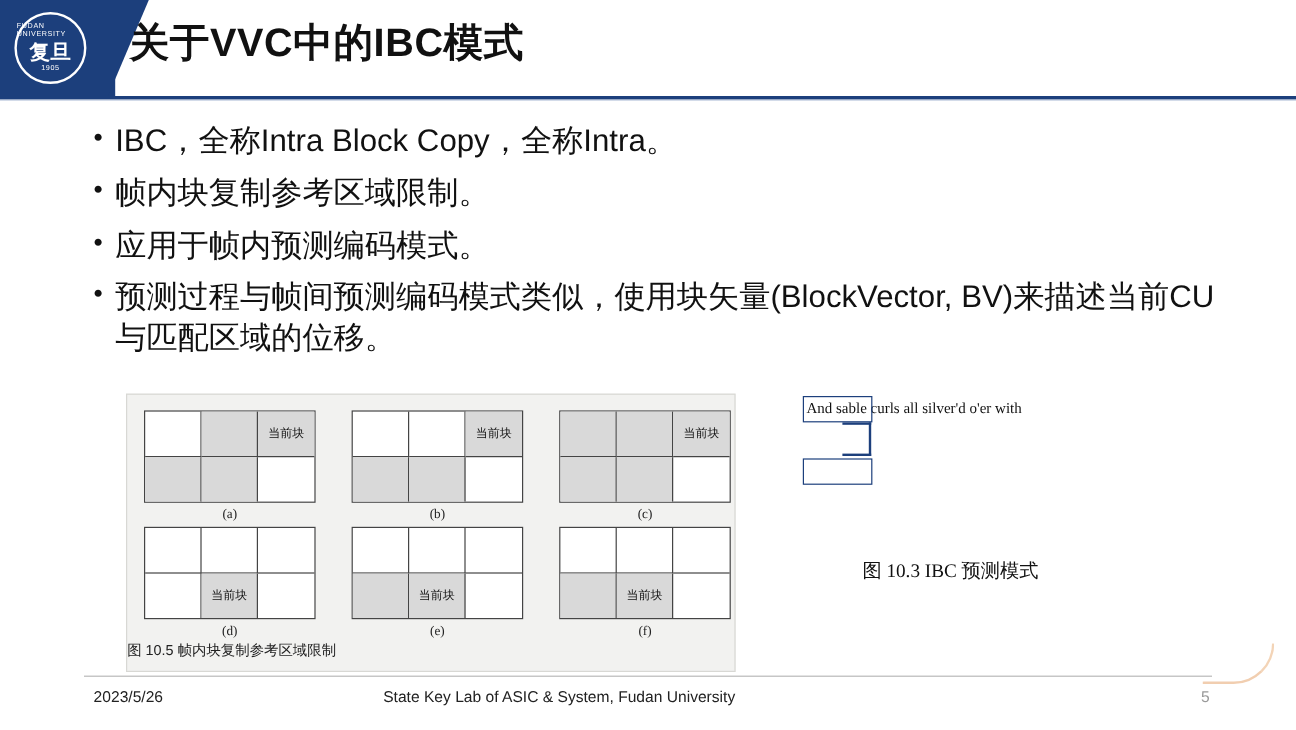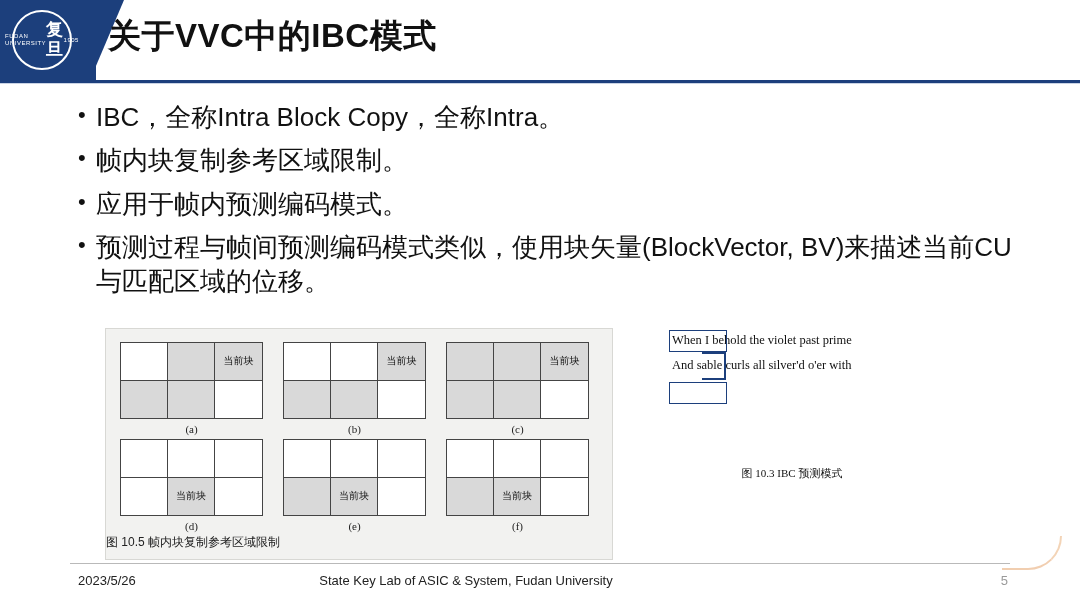--- a/index.html
+++ b/index.html
@@ -43,7 +43,7 @@
     border: 2px solid #ffffff;
     color: #ffffff;
     display: flex;
-    flex-direction: row;
+    flex-direction: column;
     align-items: center;
     justify-content: center;
     font-size: 7px;

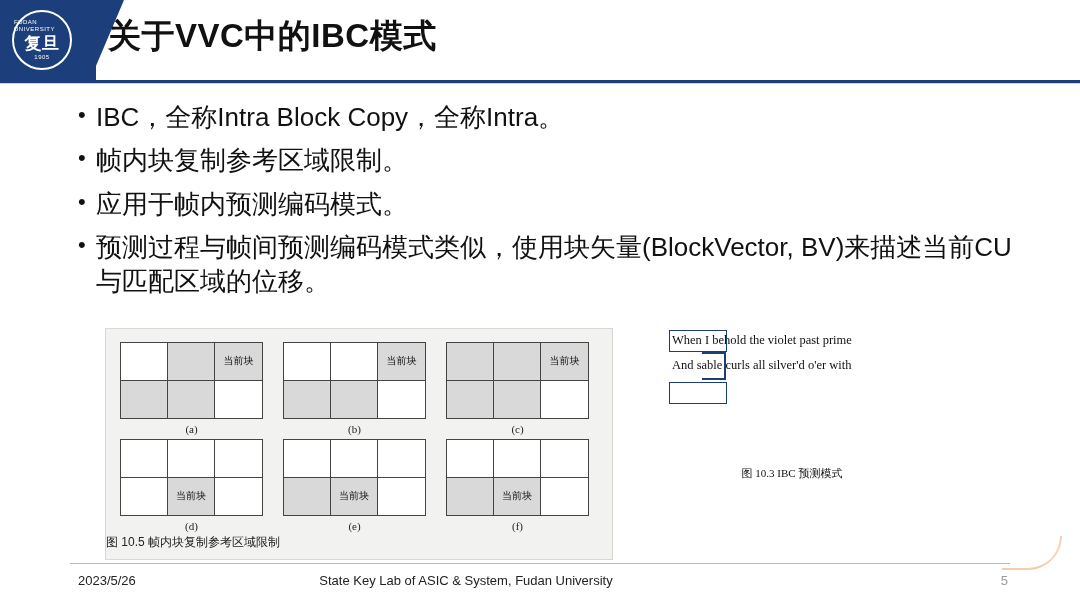--- a/index.html
+++ b/index.html
@@ -358,7 +358,6 @@
 </div>
 
 <div class="fig-right">
-  <div class="verse">When I behold the violet past prime</div>
   <div class="verse">And sable curls all silver'd o'er with</div>
 
   <div class="vbox" style="left:-3px; top:2px; width:58px; height:22px;"></div>

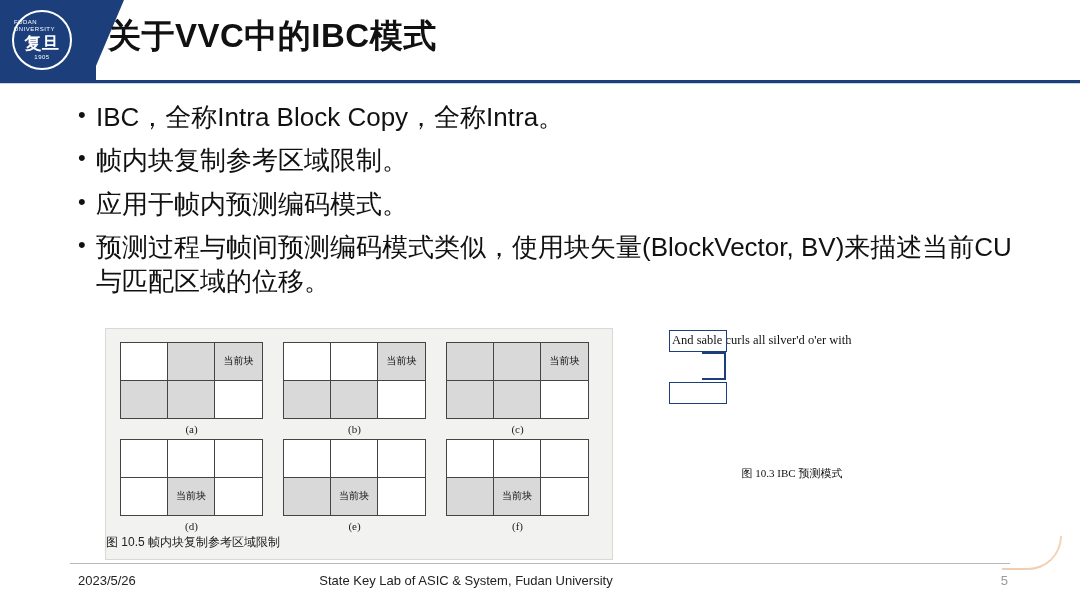--- a/index.html
+++ b/index.html
@@ -117,7 +117,7 @@
   .grid-row {
     position: absolute;
     display: flex;
-    gap: 20px;
+    gap: 30px;
   }
   .grid-row.r1 { top: 13px; left: 14px; }
   .grid-row.r2 { top: 110px; left: 14px; }

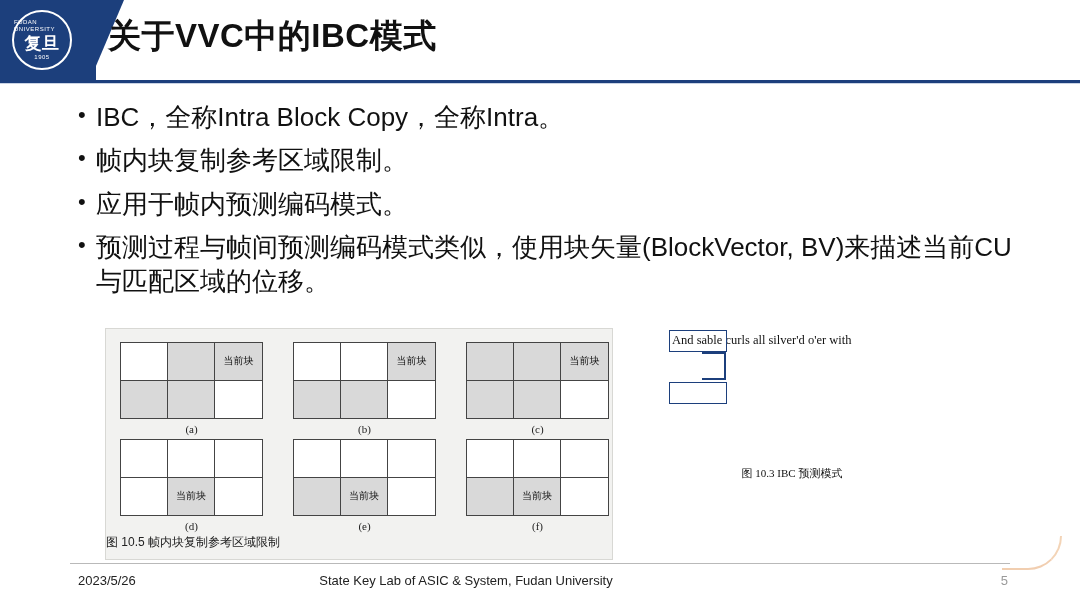--- a/index.html
+++ b/index.html
@@ -191,7 +191,7 @@
     top: 466px;
     width: 240px;
     text-align: center;
-    font-size: 11px;
+    font-size: 16px;
     font-family: "Liberation Serif", serif;
     color: #111;
   }

